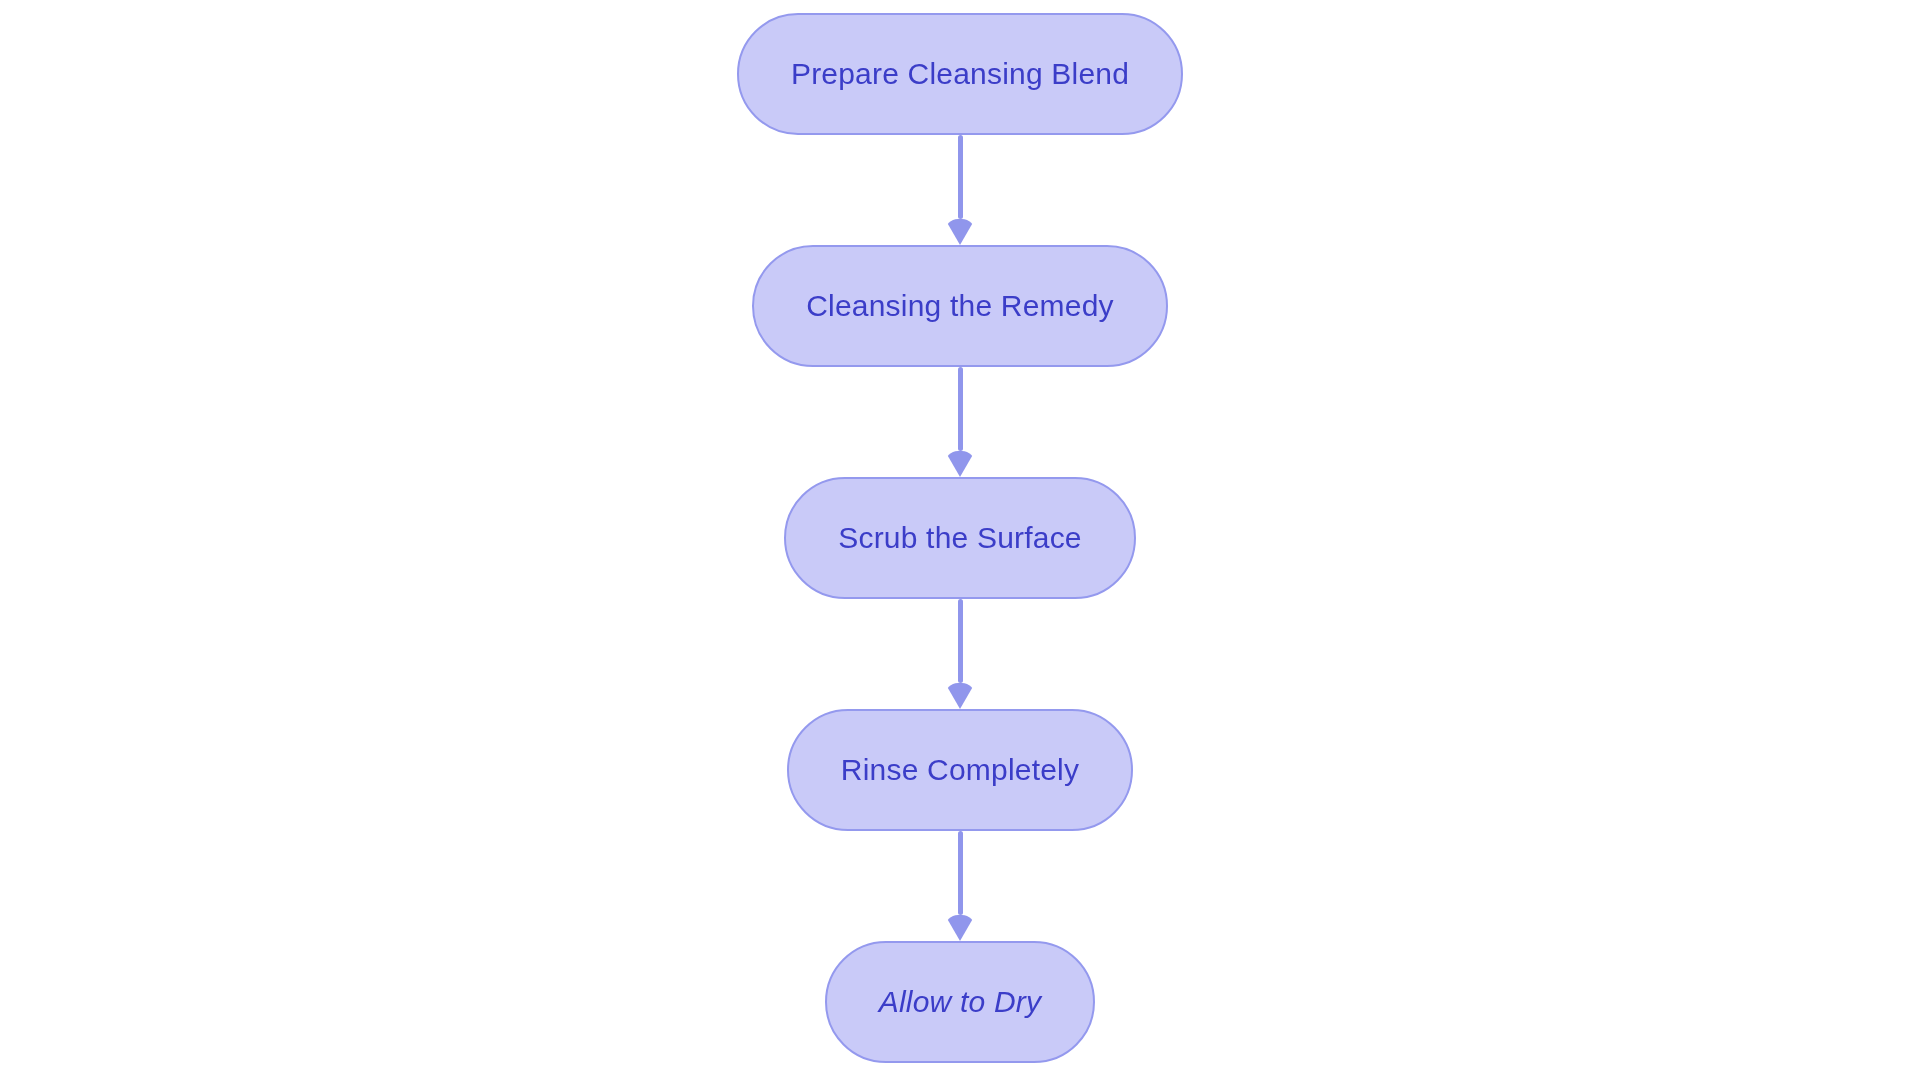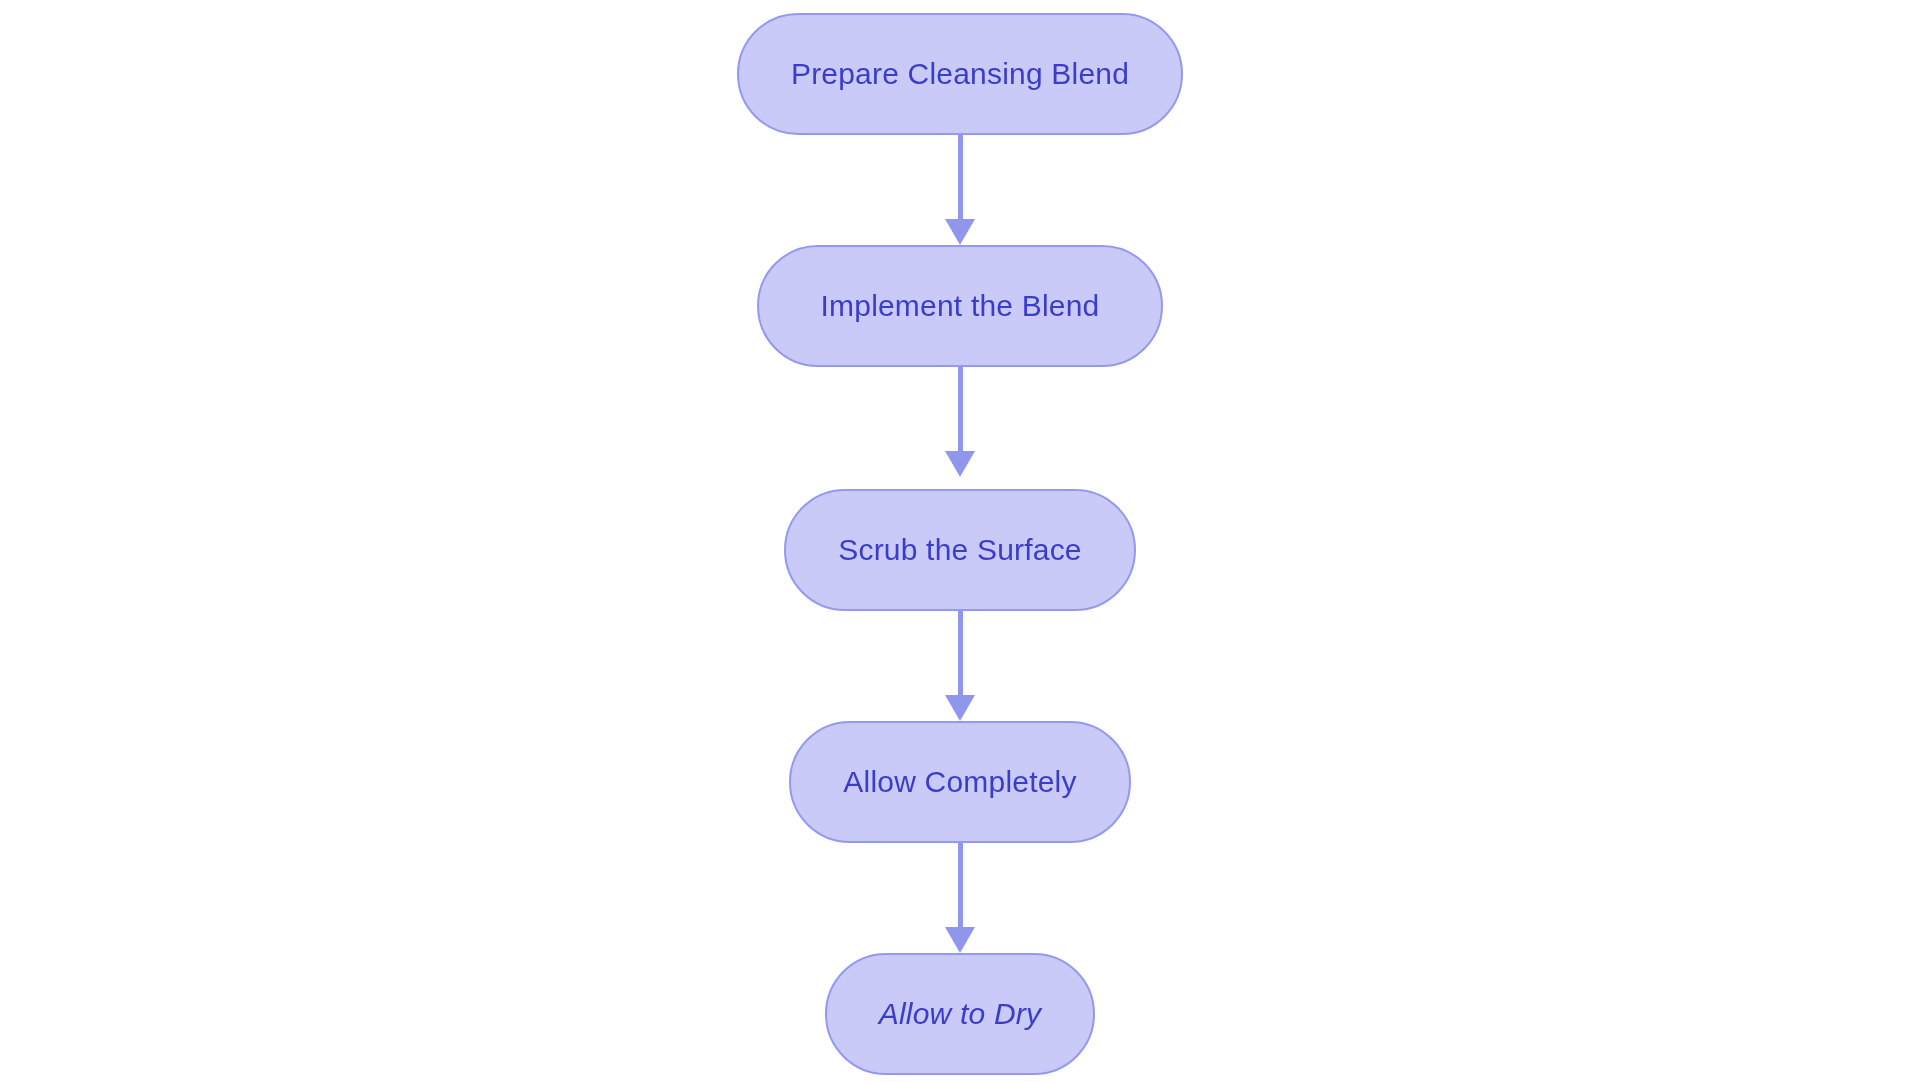--- a/index.html
+++ b/index.html
@@ -9,7 +9,7 @@
     --connector: #9096ec;
     --text: #3b3dc8;
   }
-  * { margin: 0; padding: 0; box-sizing: border-box; }
+  * { margin: 0; padding: 0; box-sizing: border-box; border-radius: 13px; }
   html, body {
     width: 1920px;
     height: 1083px;

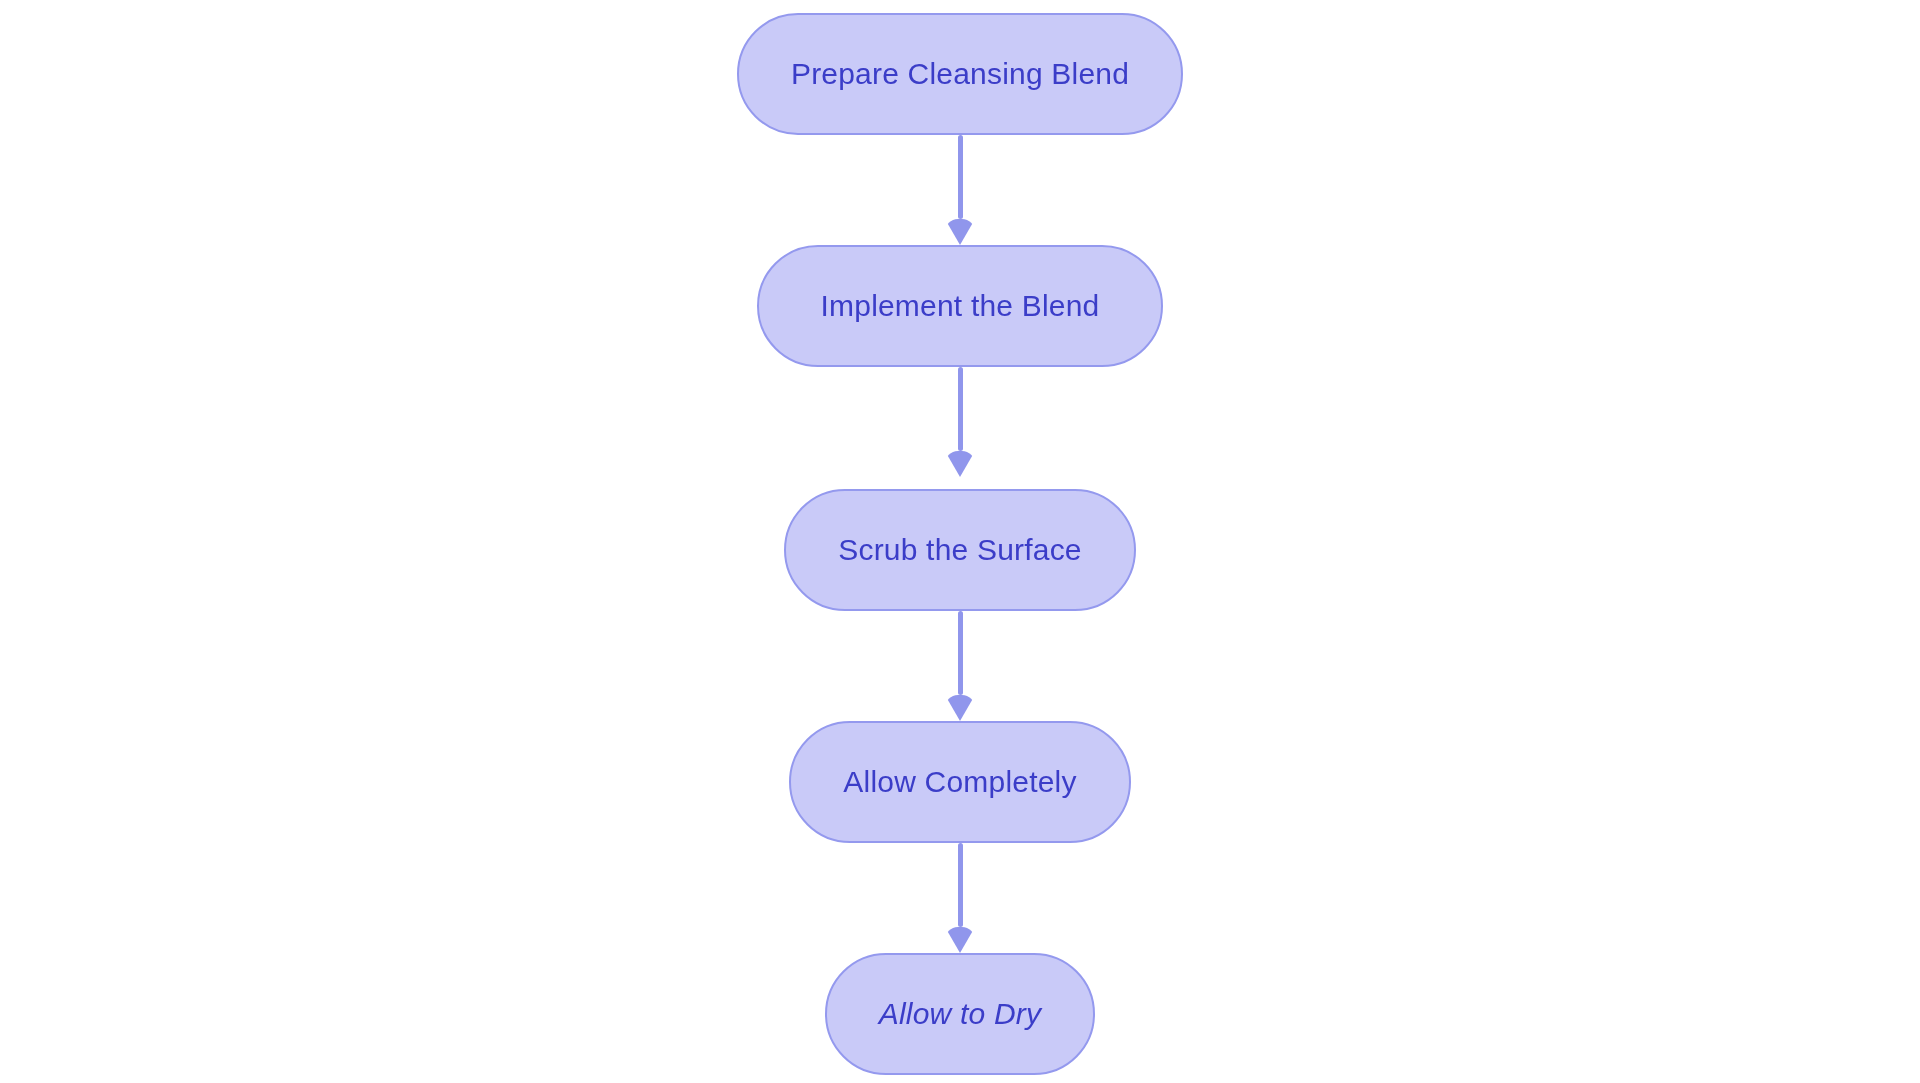--- a/index.html
+++ b/index.html
@@ -81,7 +81,7 @@
   </div>
 
   <div class="node node-1">
-    <span>Implement the Blend</span>
+    <span>Cleansing the Remedy</span>
   </div>
 
   <div class="connector">

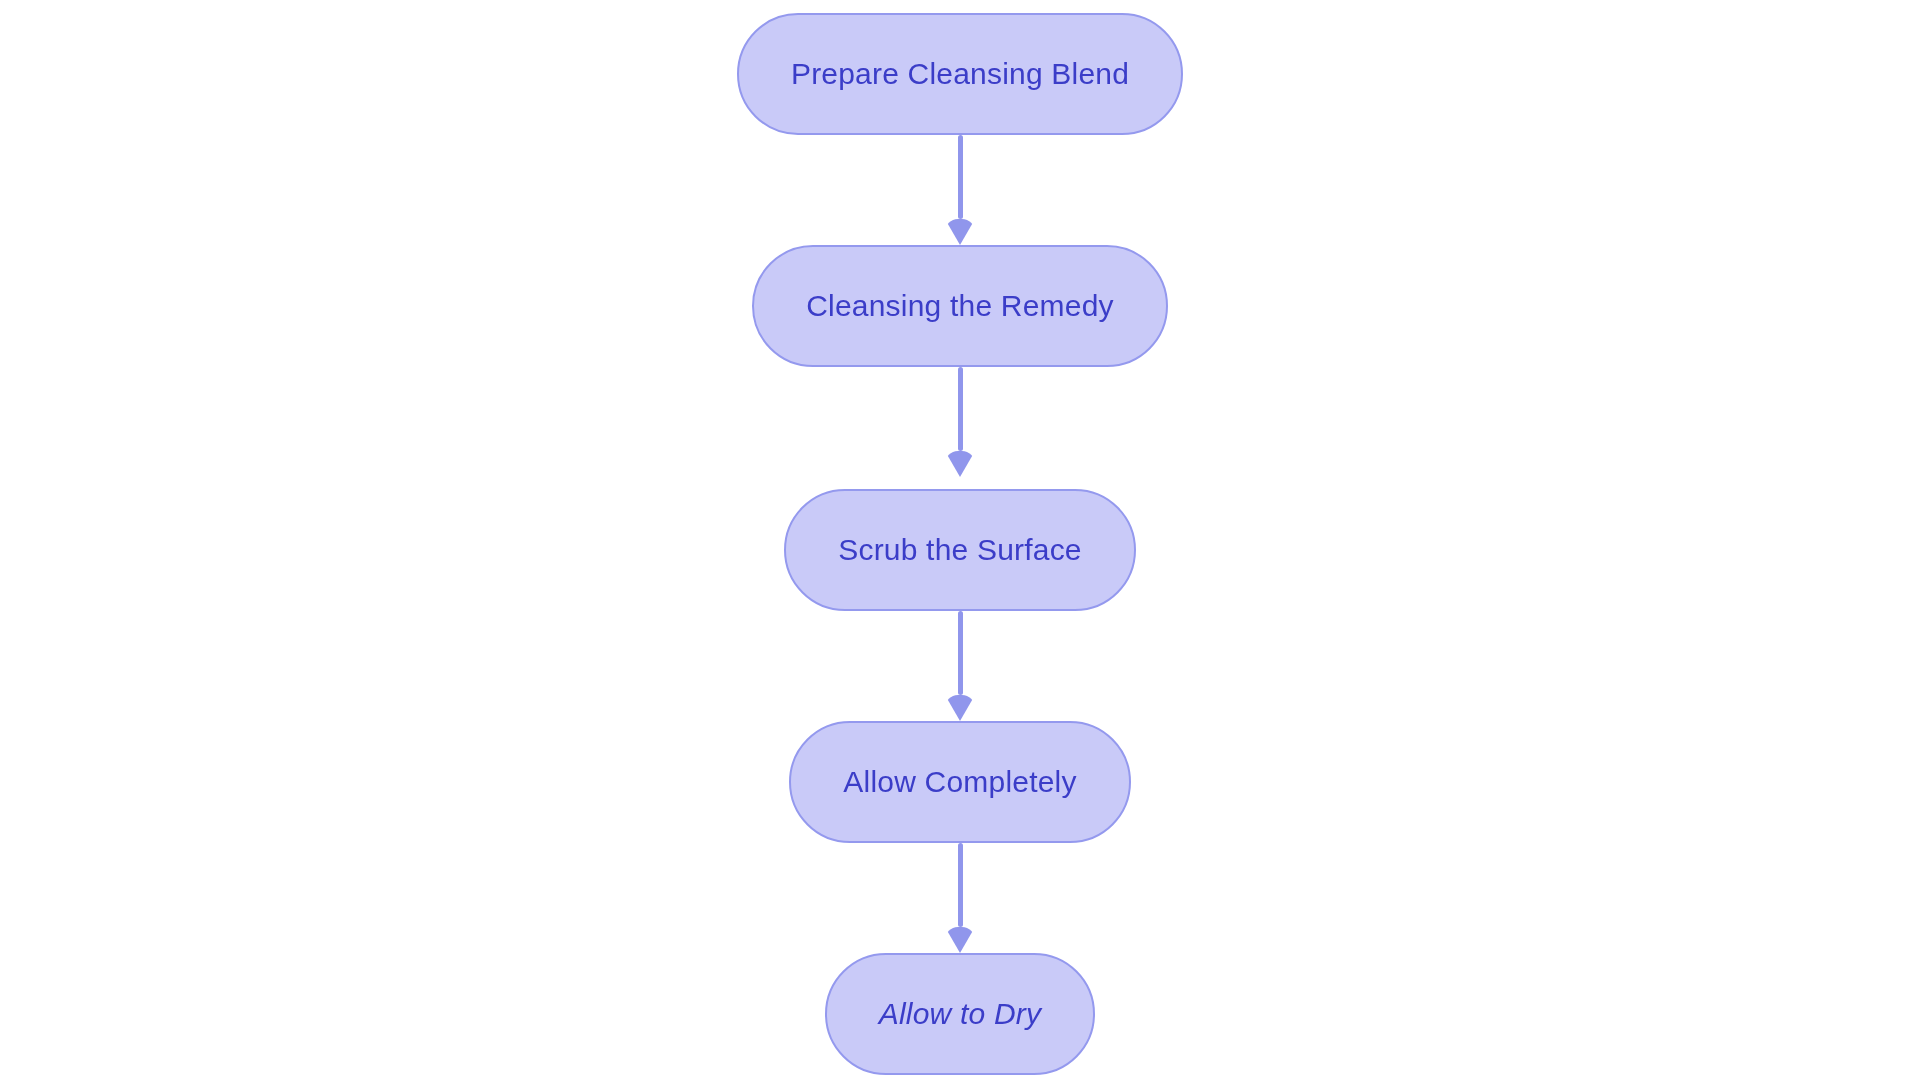--- a/index.html
+++ b/index.html
@@ -42,7 +42,7 @@
   }
   .node-0 { min-width: 430px; }
   .node-1 { min-width: 406px; }
-  .node-2 { min-width: 336px; margin-top: 12px; }
+  .node-2 { min-width: 336px; }
   .node-3 { min-width: 326px; }
   .node-4 { min-width: 248px; font-style: italic; }
   .connector {

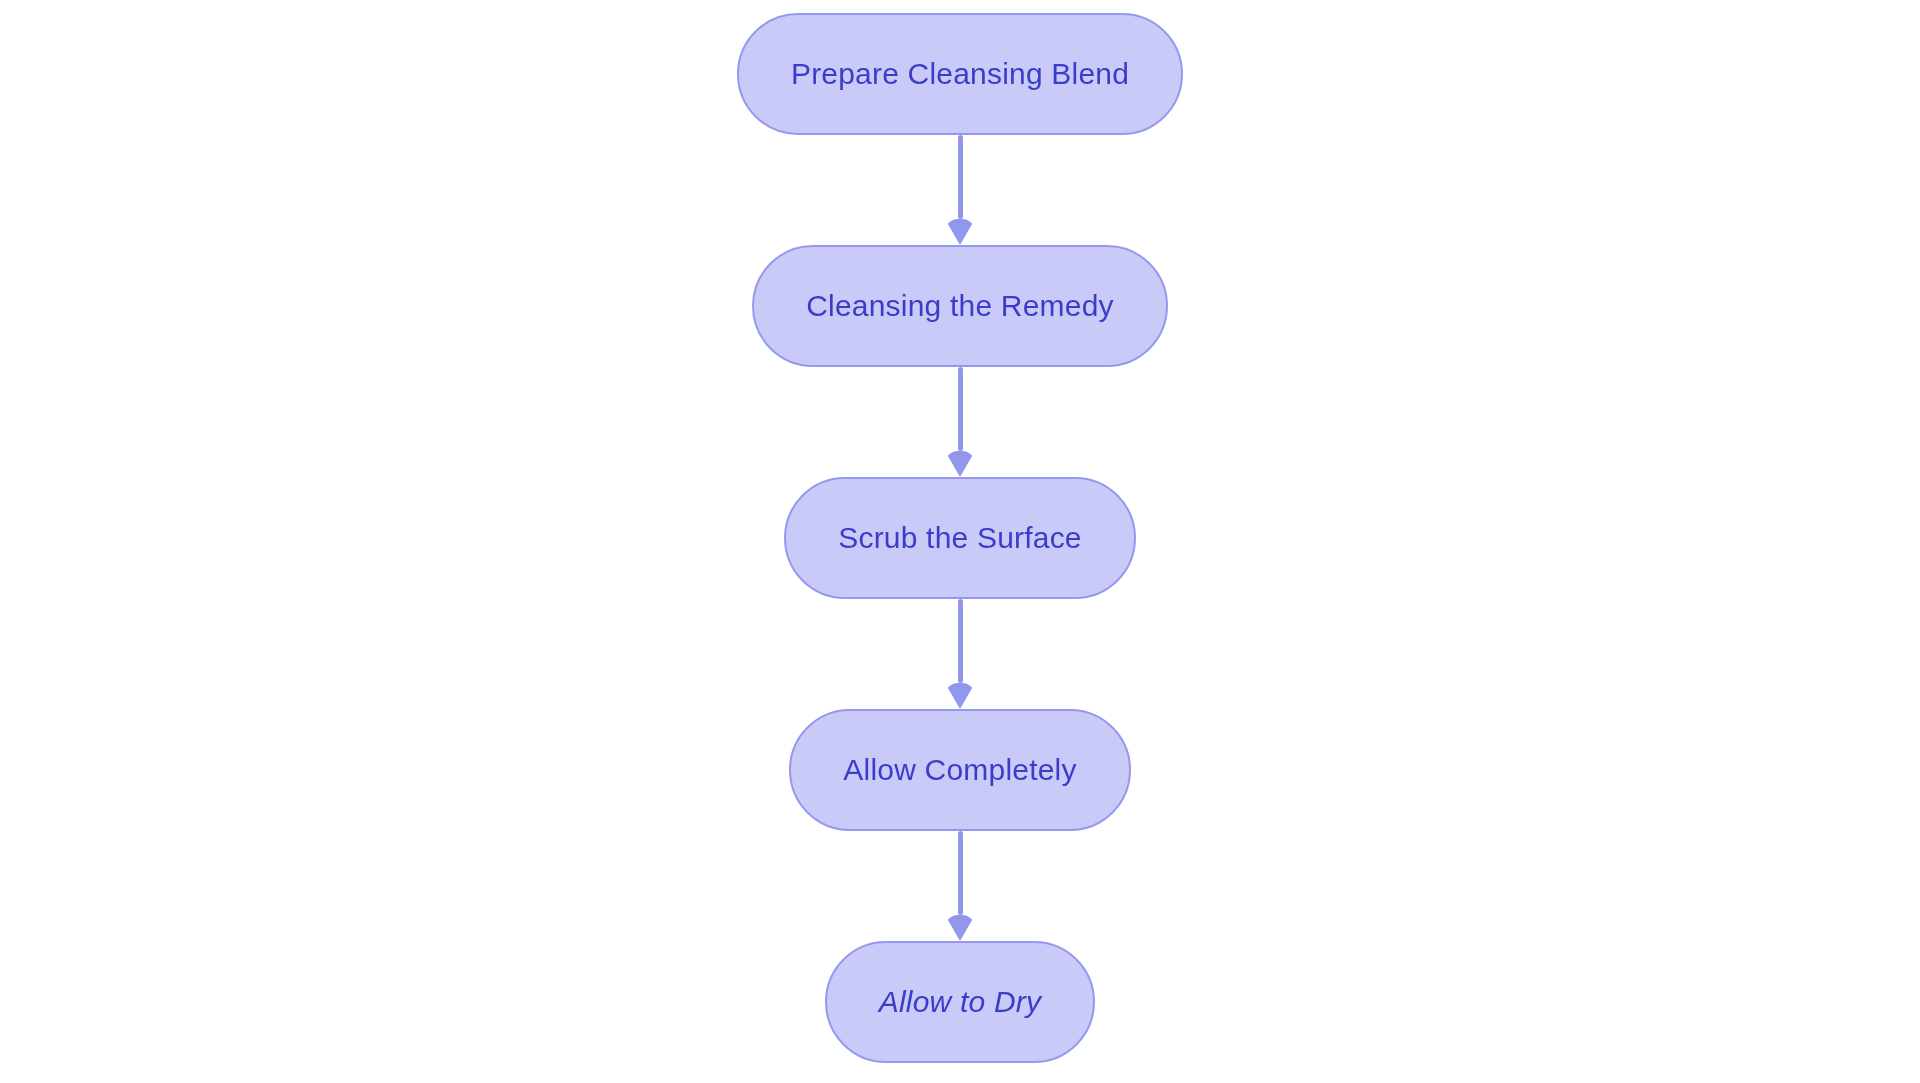--- a/index.html
+++ b/index.html
@@ -99,7 +99,7 @@
   </div>
 
   <div class="node node-3">
-    <span>Allow Completely</span>
+    <span>Rinse Completely</span>
   </div>
 
   <div class="connector">

